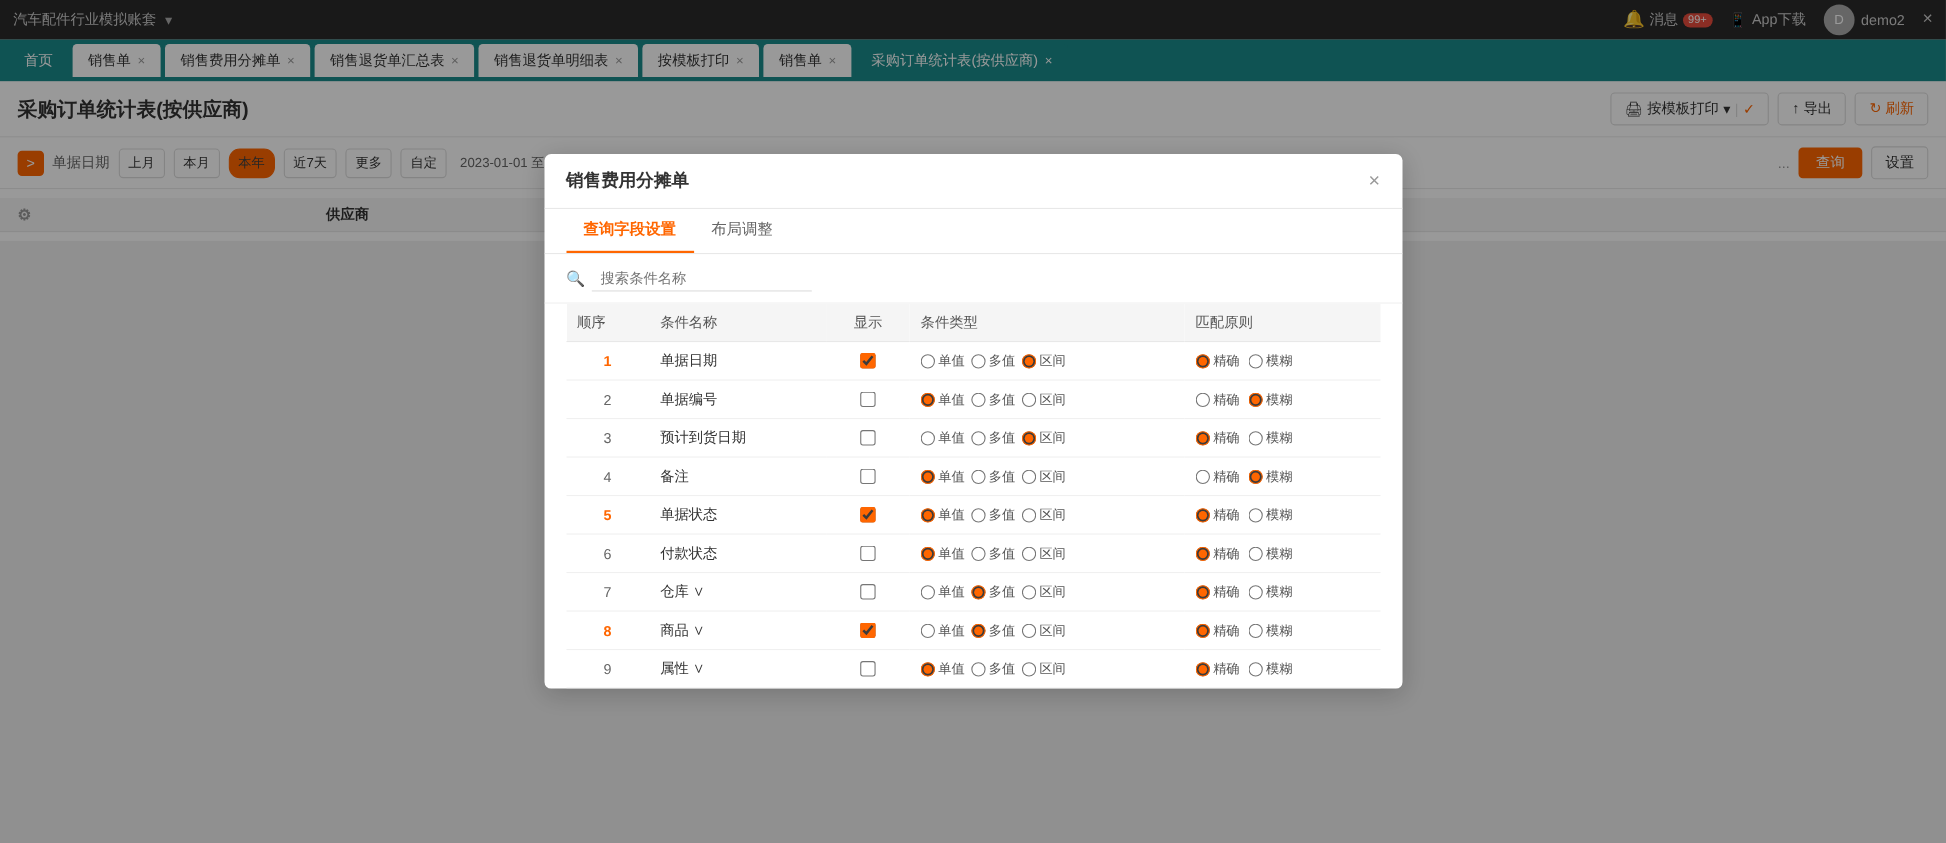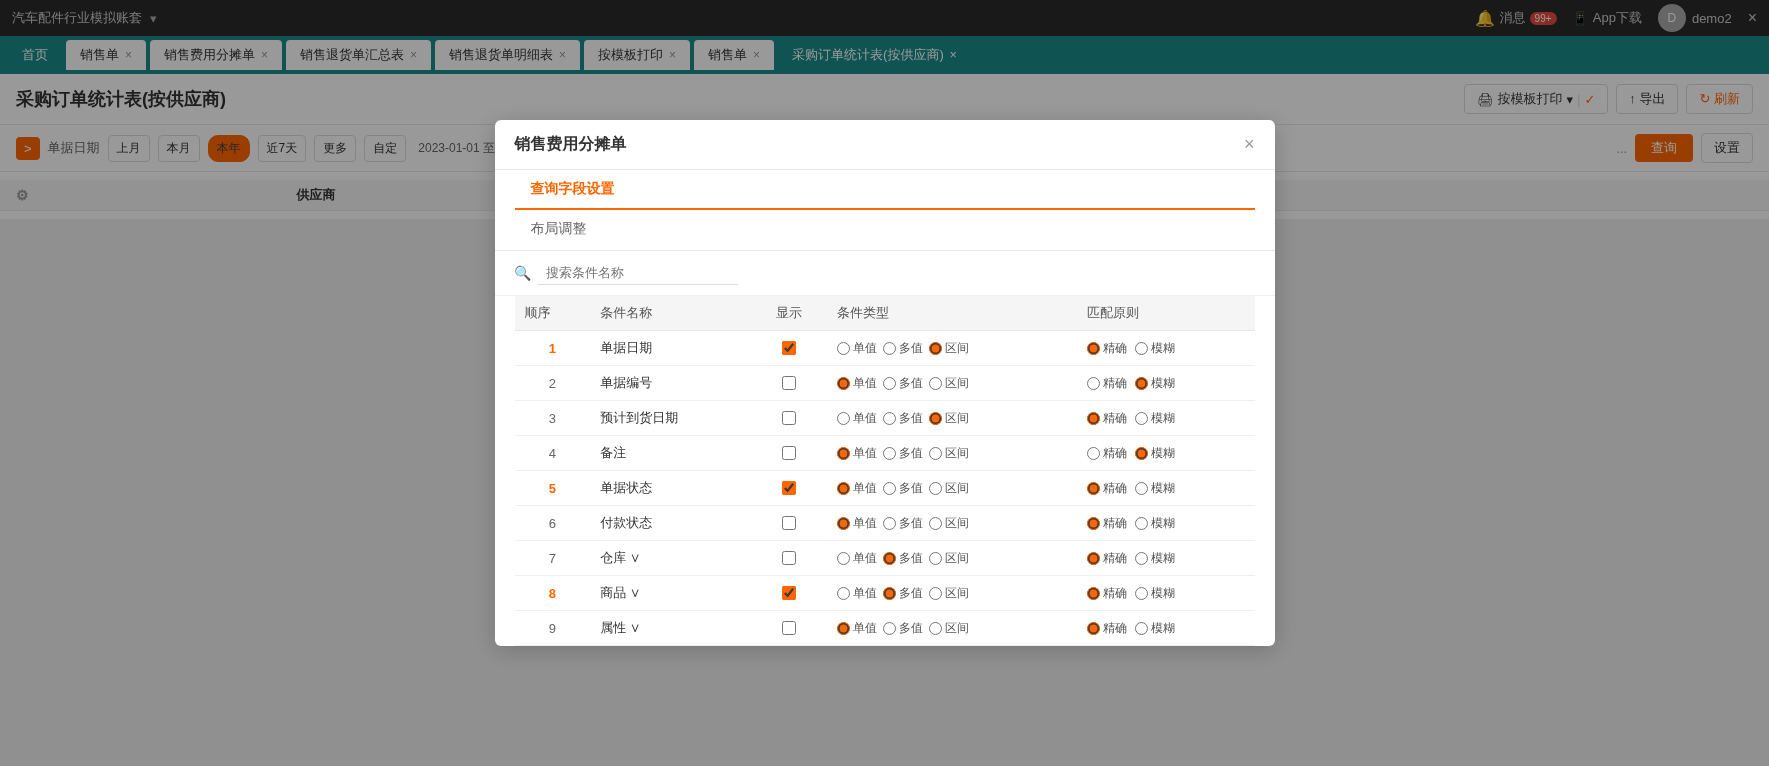--- a/index.html
+++ b/index.html
@@ -130,7 +130,6 @@
       gap: 0;
       padding: 0 20px;
       border-bottom: 1px solid #e8e8e8;
-      flex-direction: column;
     }
     .modal-tab {
       padding: 10px 16px;

